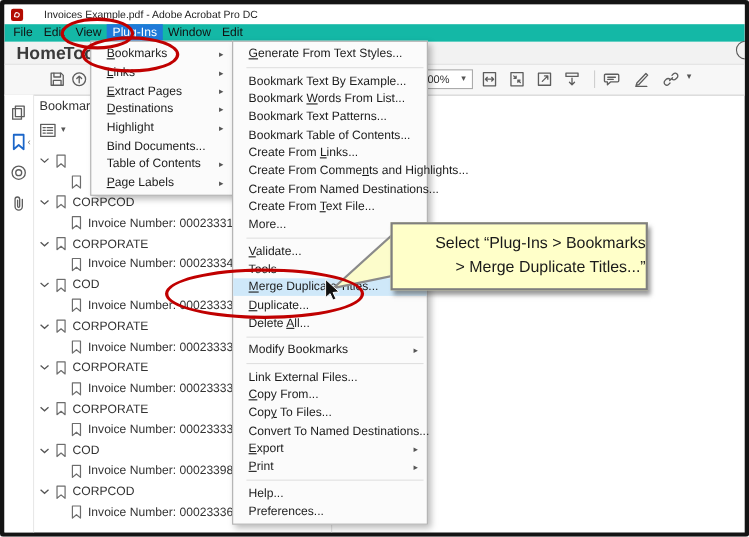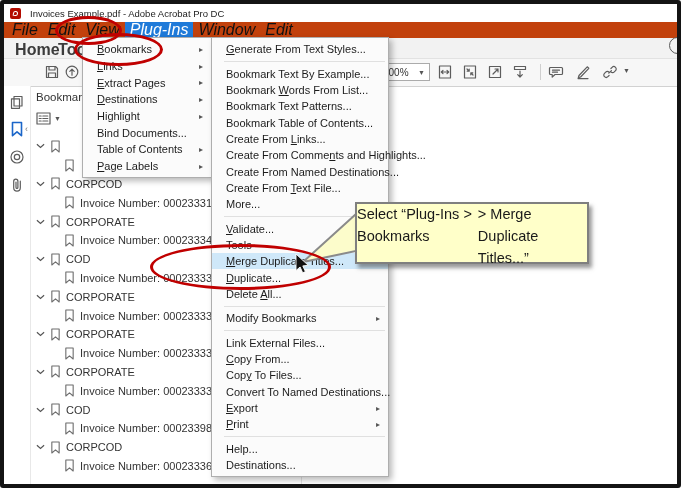--- a/index.html
+++ b/index.html
@@ -8,7 +8,7 @@
          font-family:"Liberation Sans","DejaVu Sans",sans-serif;-webkit-font-smoothing:antialiased;}
   
   .titlebar{position:absolute;left:0;top:0;right:0;height:18px;display:flex;align-items:center;
-            gap:9px;padding-left:6px;font-size:9.5px;color:#222;background:#fff;}
+            gap:19px;padding-left:6px;font-size:9.5px;color:#222;background:#fff;}
   .acro-ico{width:11px;height:11px;border-radius:2px;background:#b30b00;position:relative;flex:0 0 auto;}
   .acro-ico::after{content:"";position:absolute;left:3px;top:3px;width:5px;height:5px;border:1.3px solid #fff;
             border-radius:50% 50% 50% 0;transform:rotate(10deg);box-sizing:border-box;}

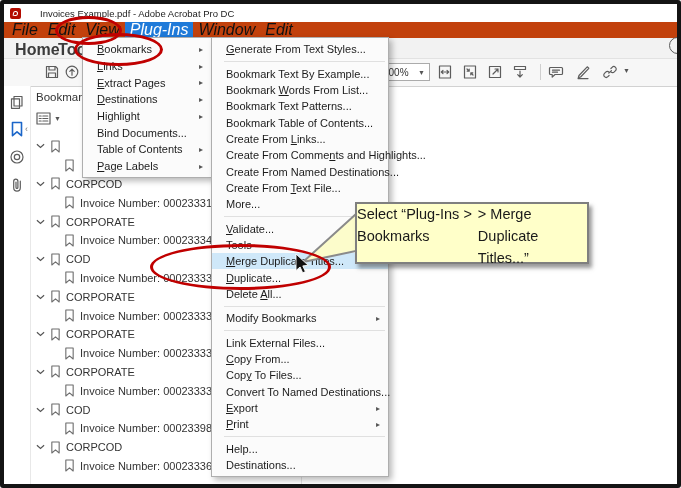--- a/index.html
+++ b/index.html
@@ -14,7 +14,7 @@
             border-radius:50% 50% 50% 0;transform:rotate(10deg);box-sizing:border-box;}
   
   .menubar{position:absolute;left:0;top:18px;right:0;height:16px;display:flex;align-items:stretch;
-           background:#c2410c;font-size:16px;color:#111;padding-left:3px;font-style:italic;}
+           background:#14b8a6;font-size:11px;color:#111;padding-left:3px;}
   .mb-item{display:flex;align-items:center;padding:0 5px;cursor:default;}
   .mb-item.active{background:var(--accent);color:#fff;text-align:center;}
   

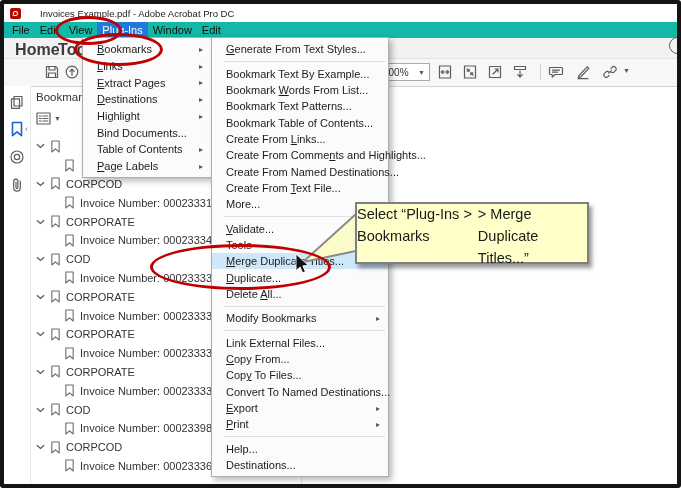--- a/index.html
+++ b/index.html
@@ -61,7 +61,7 @@
   .red-ellipse{position:absolute;border:3px solid var(--red);border-radius:50%;z-index:50;pointer-events:none;}
   .callout{position:absolute;left:351px;top:198px;width:234px;height:62px;box-sizing:border-box;z-index:41;
            background:#ffffc9;border:2px solid #7f7f7f;box-shadow:3px 4px 4px rgba(70,70,70,.55);
-           display:flex;flex-direction:row;justify-content:center;text-align:left;
+           display:flex;flex-direction:column;justify-content:center;text-align:right;
            font-size:14.5px;color:#1a1a1a;line-height:1.5;}
   .overlay{position:absolute;inset:0;z-index:40;pointer-events:none;}
   .overlay2{position:absolute;inset:0;z-index:60;pointer-events:none;}

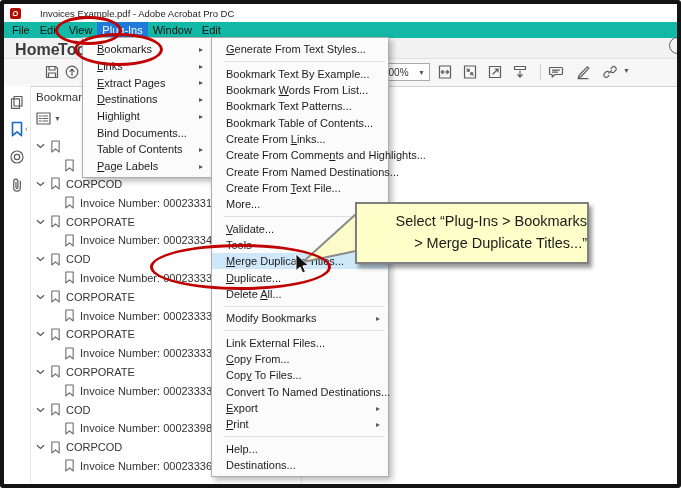--- a/index.html
+++ b/index.html
@@ -419,7 +419,7 @@
         <span class="lbl">Help...</span>
       </div>
       <div class="mi">
-        <span class="lbl">Destinations...</span>
+        <span class="lbl">Preferences...</span>
       </div>
     </div>
 

